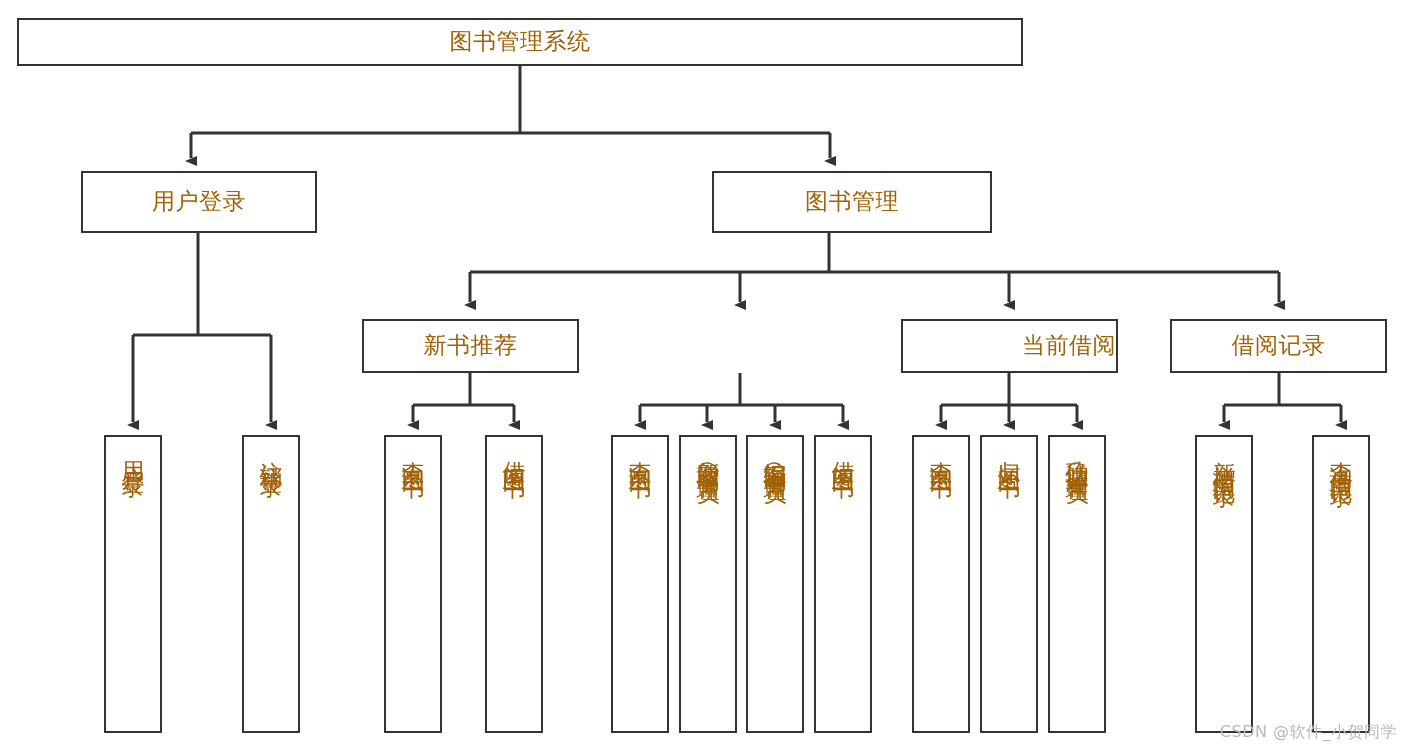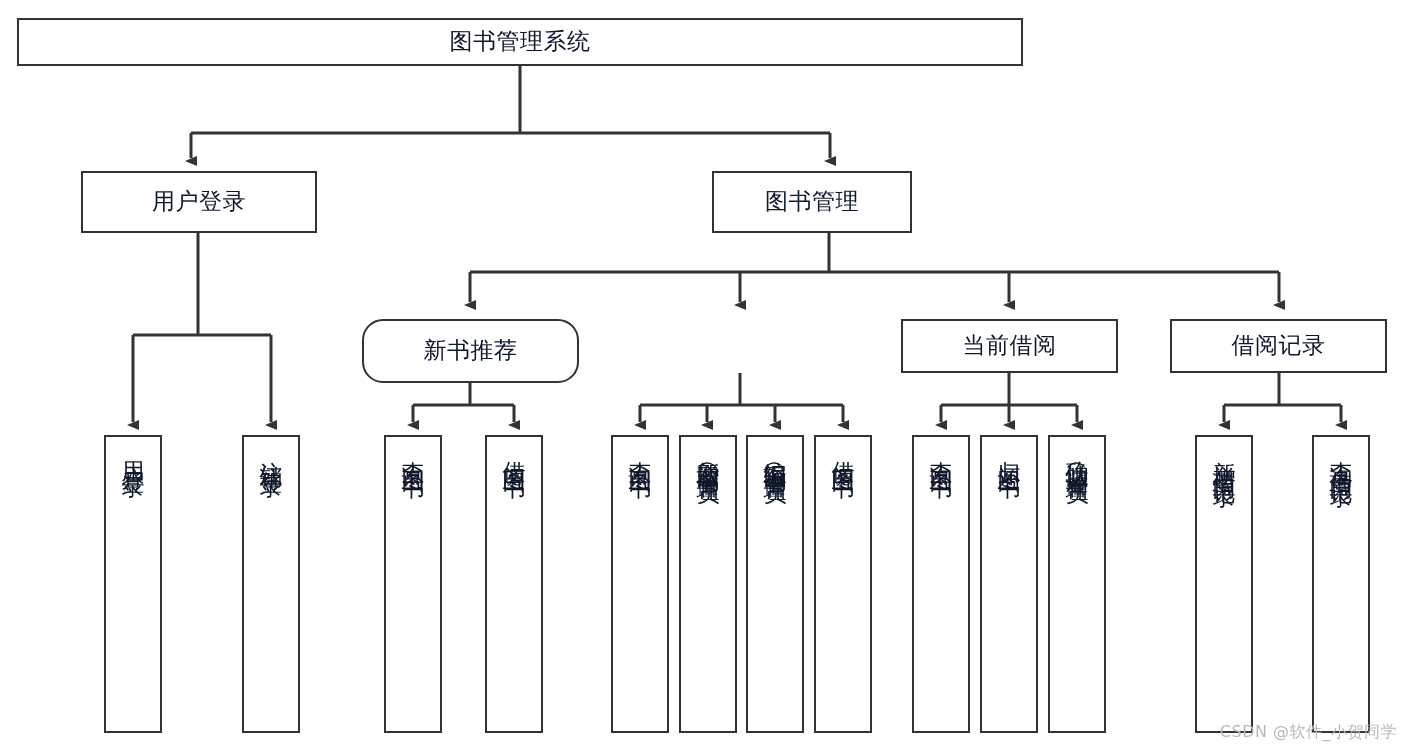--- a/index.html
+++ b/index.html
@@ -37,7 +37,7 @@
     z-index: 2;
   }
   .node-label {
-    color: #0f172a;
+    color: #a16207;
     letter-spacing: 0.5px;
     text-align: center;
     line-height: 1.18;

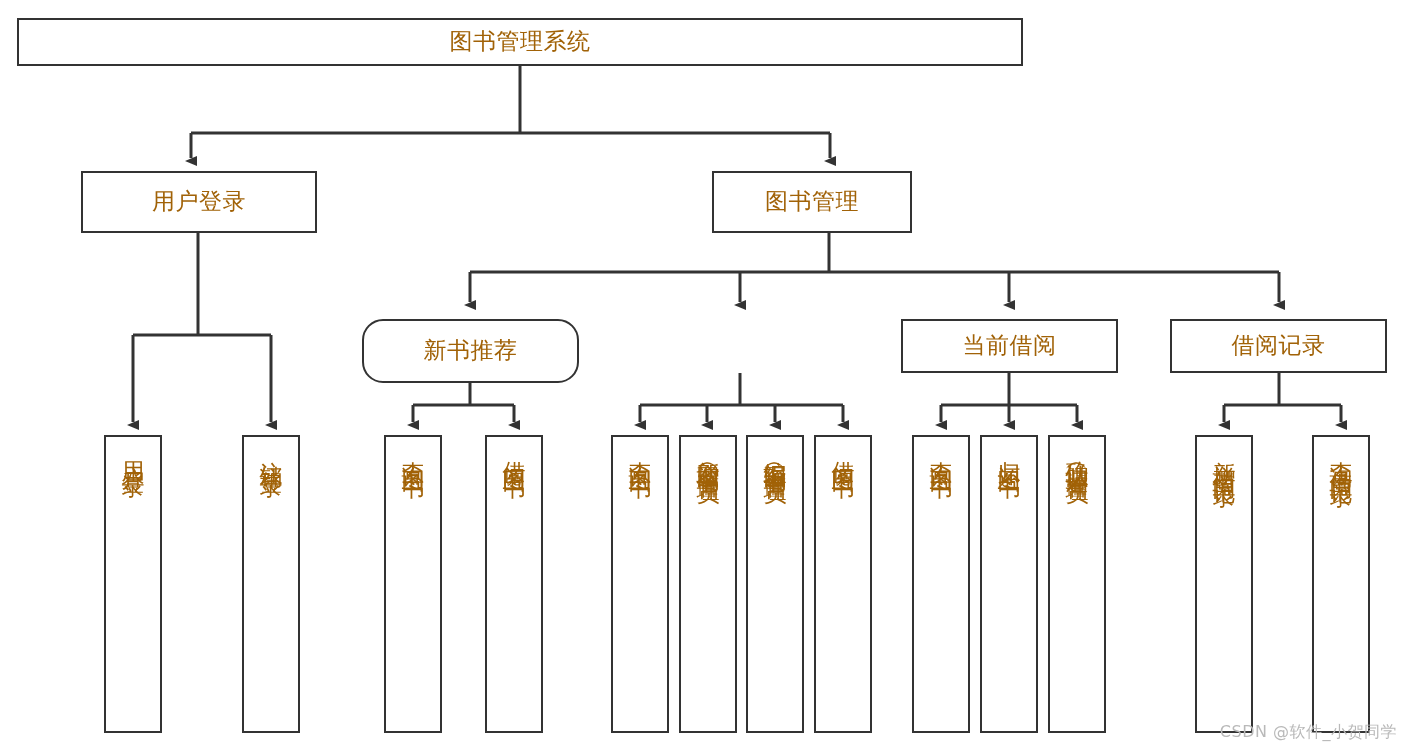--- a/index.html
+++ b/index.html
@@ -137,7 +137,7 @@
   <div class="node h" style="left:81px; top:171px; width:236px; height:62px;">
     <span class="node-label">用户登录</span>
   </div>
-  <div class="node h" style="left:712px; top:171px; width:200px; height:62px;">
+  <div class="node h" style="left:712px; top:171px; width:280px; height:62px;">
     <span class="node-label">图书管理</span>
   </div>
 

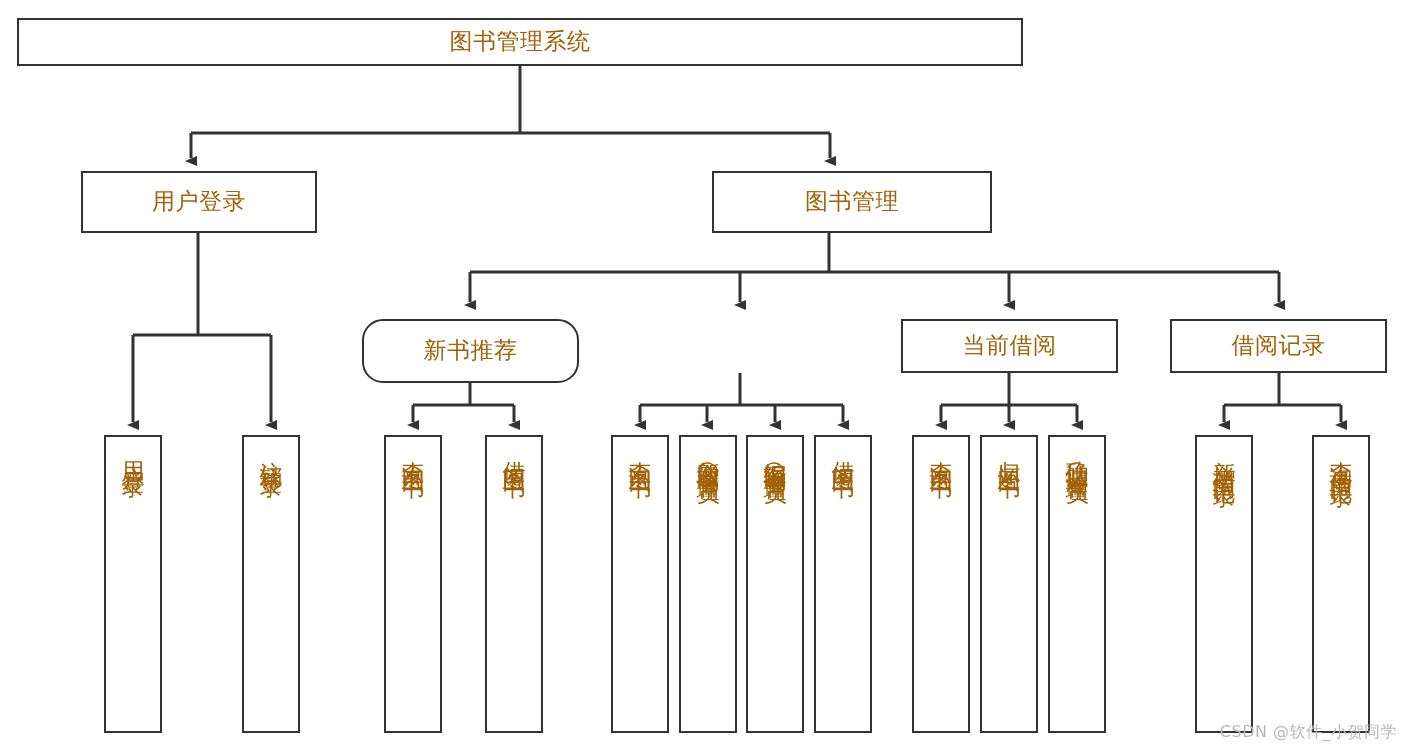--- a/index.html
+++ b/index.html
@@ -141,7 +141,7 @@
     <span class="node-label">图书管理</span>
   </div>
 
-  <div class="node h" style="left:362px; top:319px; width:217px; height:64px;border-radius:21px;">
+  <div class="node h" style="left:362px; top:319px; width:217px; height:54px;">
     <span class="node-label">新书推荐</span>
   </div>
   <div class="node h" style="left:901px; top:319px; width:217px; height:54px;">

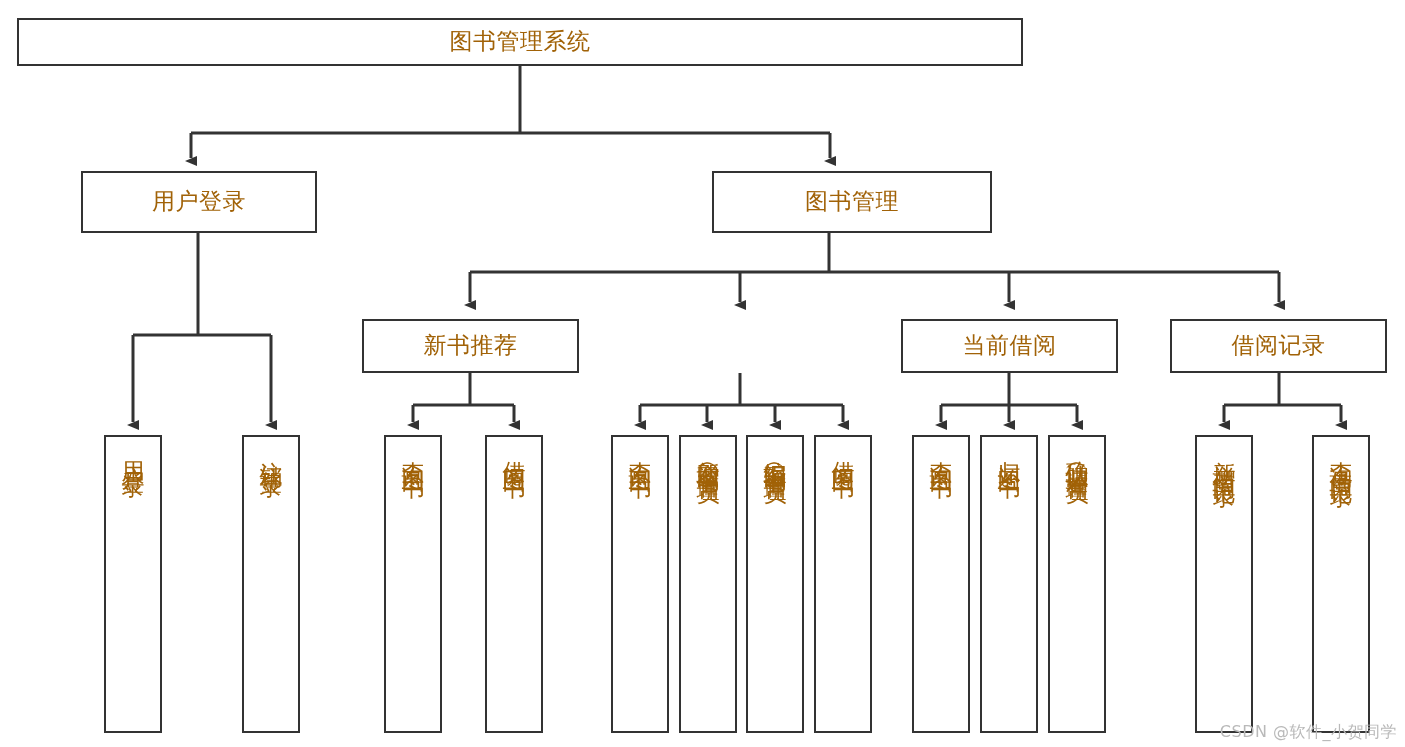--- a/index.html
+++ b/index.html
@@ -144,7 +144,7 @@
   <div class="node h" style="left:362px; top:319px; width:217px; height:54px;">
     <span class="node-label">新书推荐</span>
   </div>
-  <div class="node h" style="left:901px; top:319px; width:217px; height:54px;">
+  <div class="node h" style="left:901px; top:319px; width:217px; height:54px;justify-content:flex-end;">
     <span class="node-label">当前借阅</span>
   </div>
   <div class="node h" style="left:1170px; top:319px; width:217px; height:54px;">

